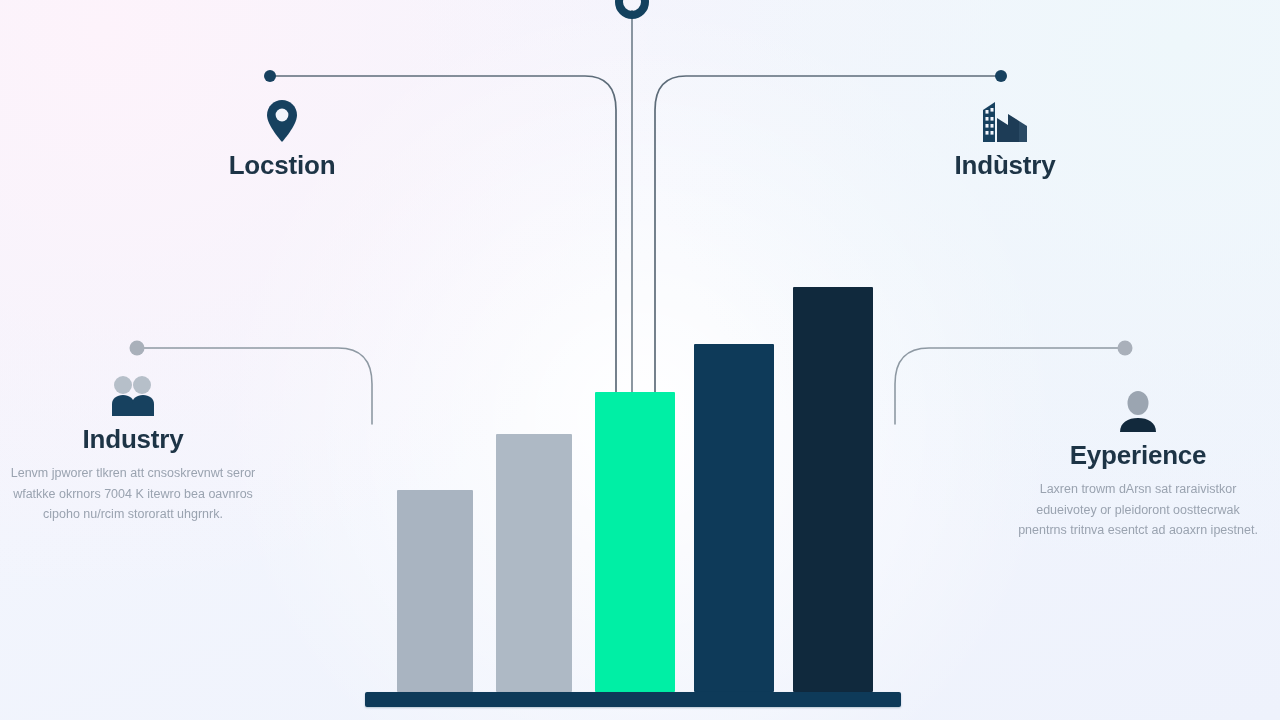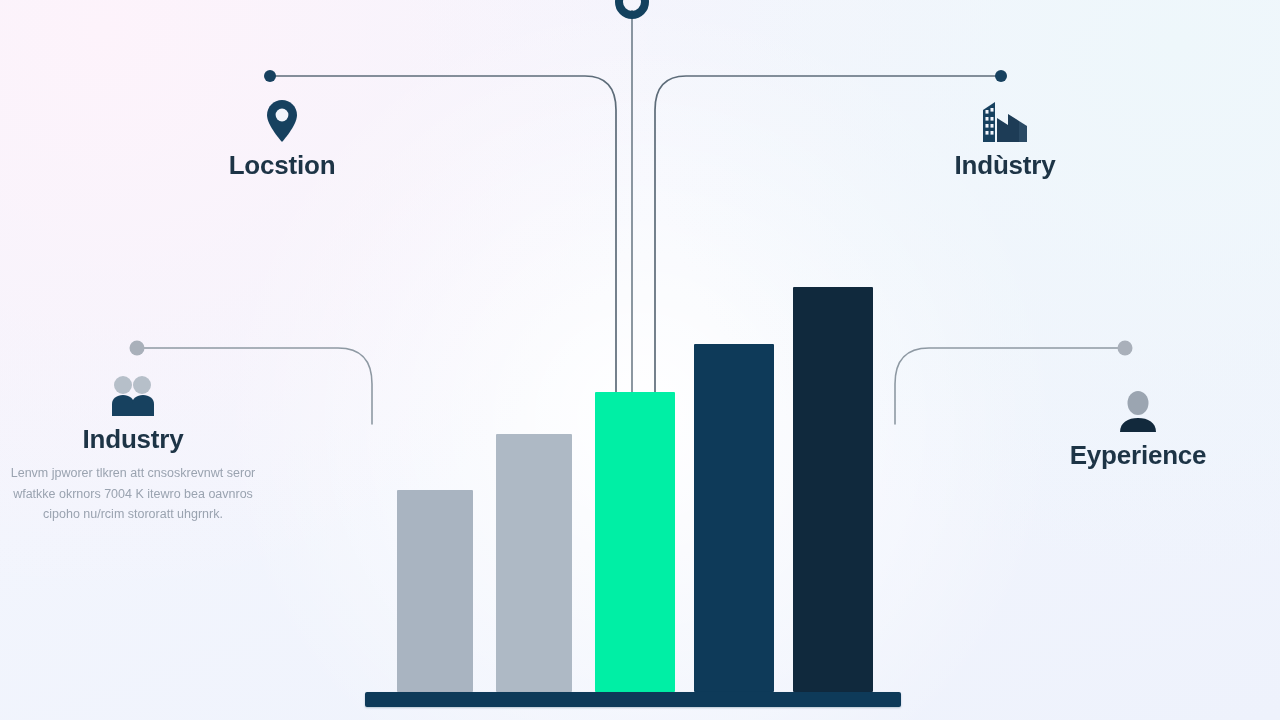--- a/index.html
+++ b/index.html
@@ -140,6 +140,7 @@
       </svg>
     </div>
     <h3>Eyperience</h3>
+    <p>Laxren trowm dArsn sat raraivistkor edueivotey or pleidoront oosttecrwak pnentrns tritnva esentct ad aoaxrn ipestnet.</p>
   </div>
 
   <span class="hidden-text">Candidate Profile Infographic</span>

